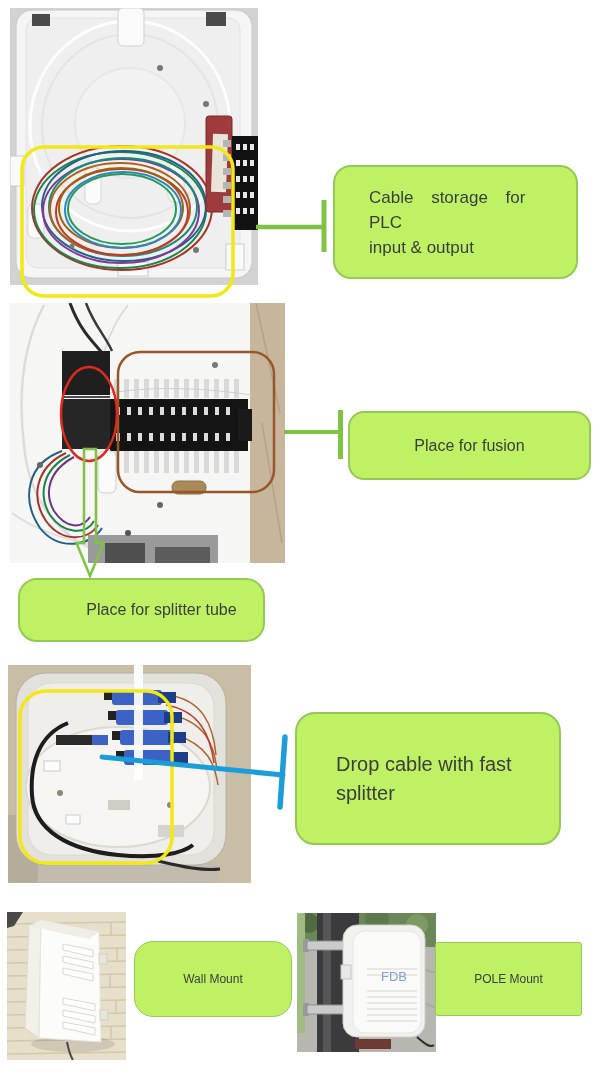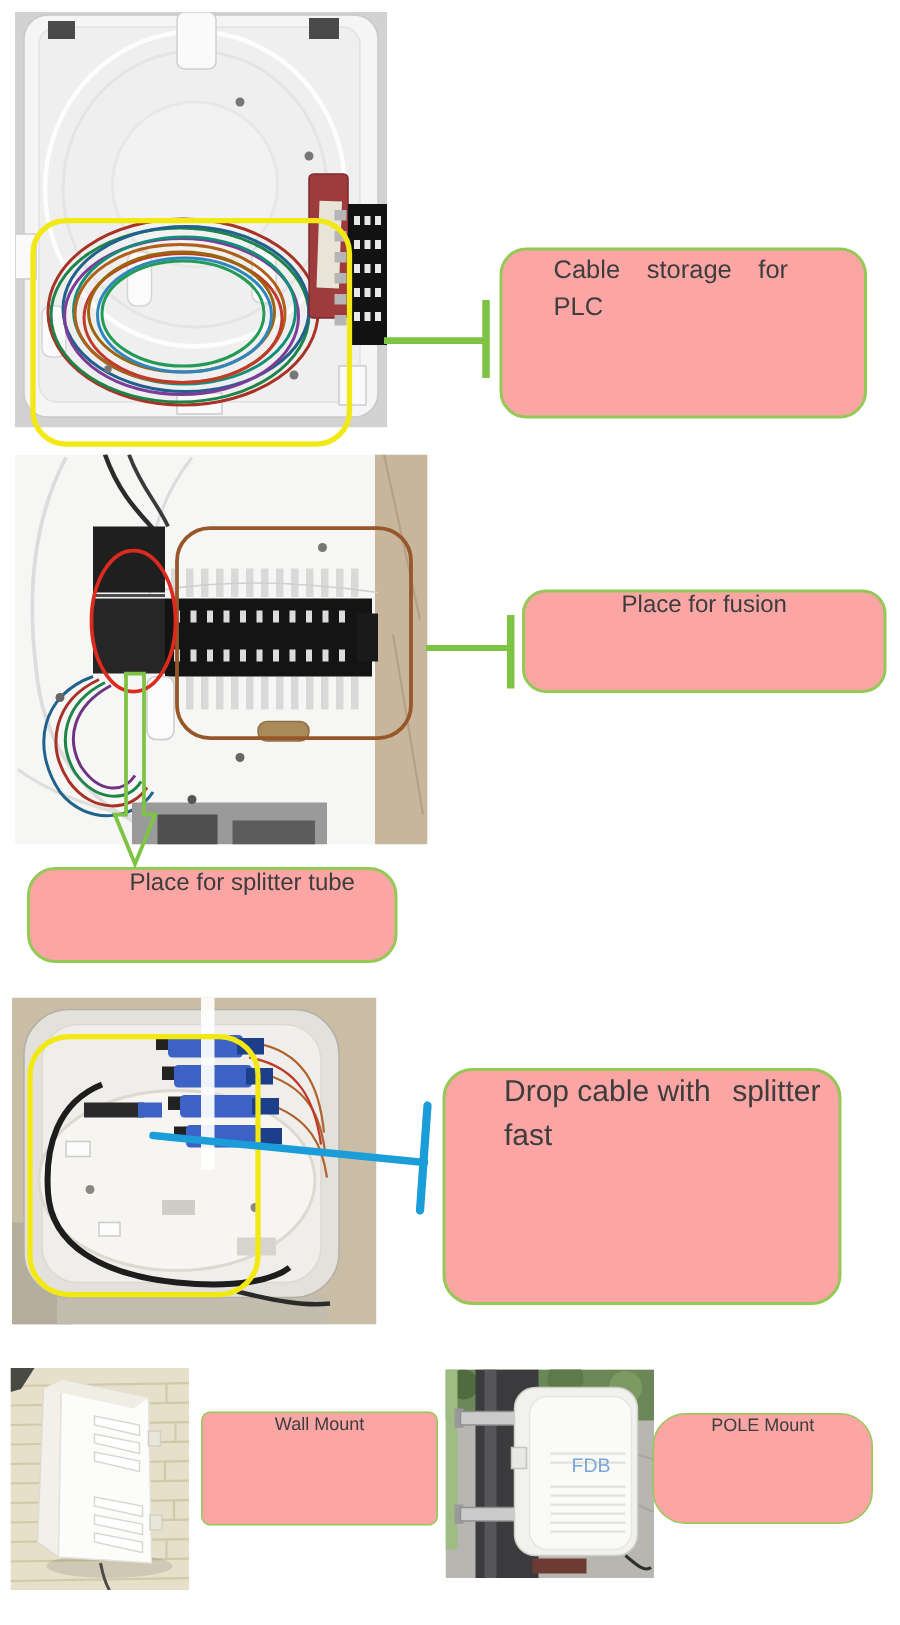--- a/index.html
+++ b/index.html
@@ -20,9 +20,9 @@
   .stroke-brown{stroke:var(--c-brown); fill:none;}
   .stroke-blue{stroke:var(--c-blue); fill:none;}
   .callout{
-    position:absolute; z-index:2; background:#fca5a5;
+    position:absolute; z-index:2; background:#bef264;
     border:2px solid var(--c-green); color:var(--c-text);
-    display:flex; flex-direction:row; justify-content:center;
+    display:flex; flex-direction:column; justify-content:center;
     box-sizing:border-box;
   }
   .callout .ln{display:block;}

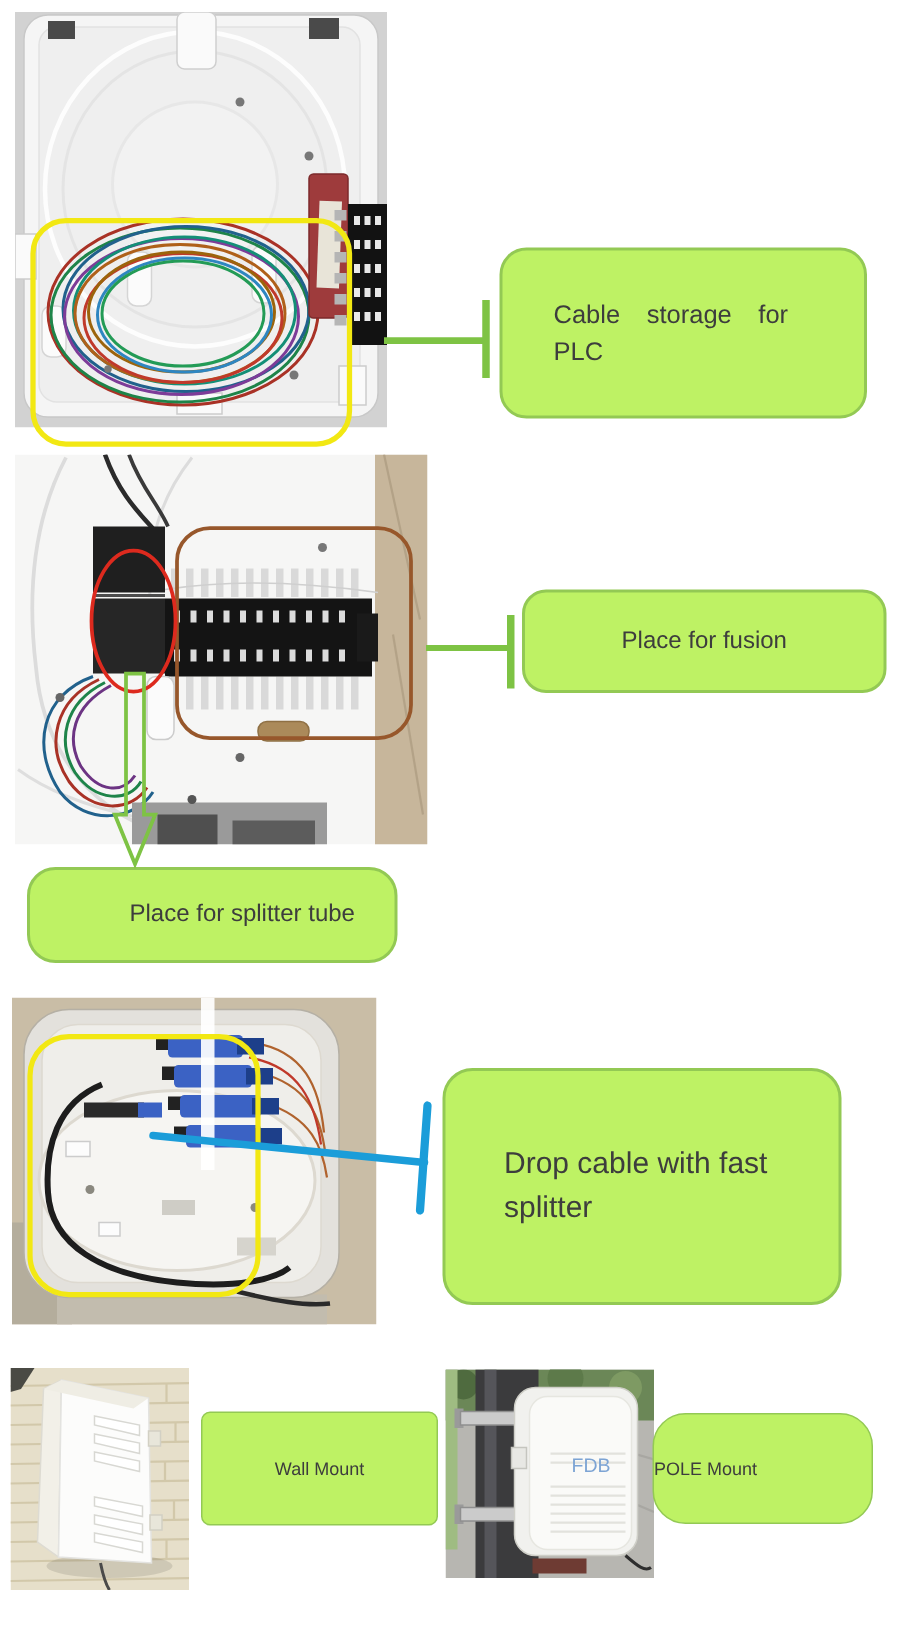--- a/index.html
+++ b/index.html
@@ -326,6 +326,7 @@
 
   <div class="callout co-cable">
     <span class="ln ln1">Cable storage for PLC</span>
+    <span class="ln">input &amp; output</span>
   </div>
 
   <div class="callout co-fusion">

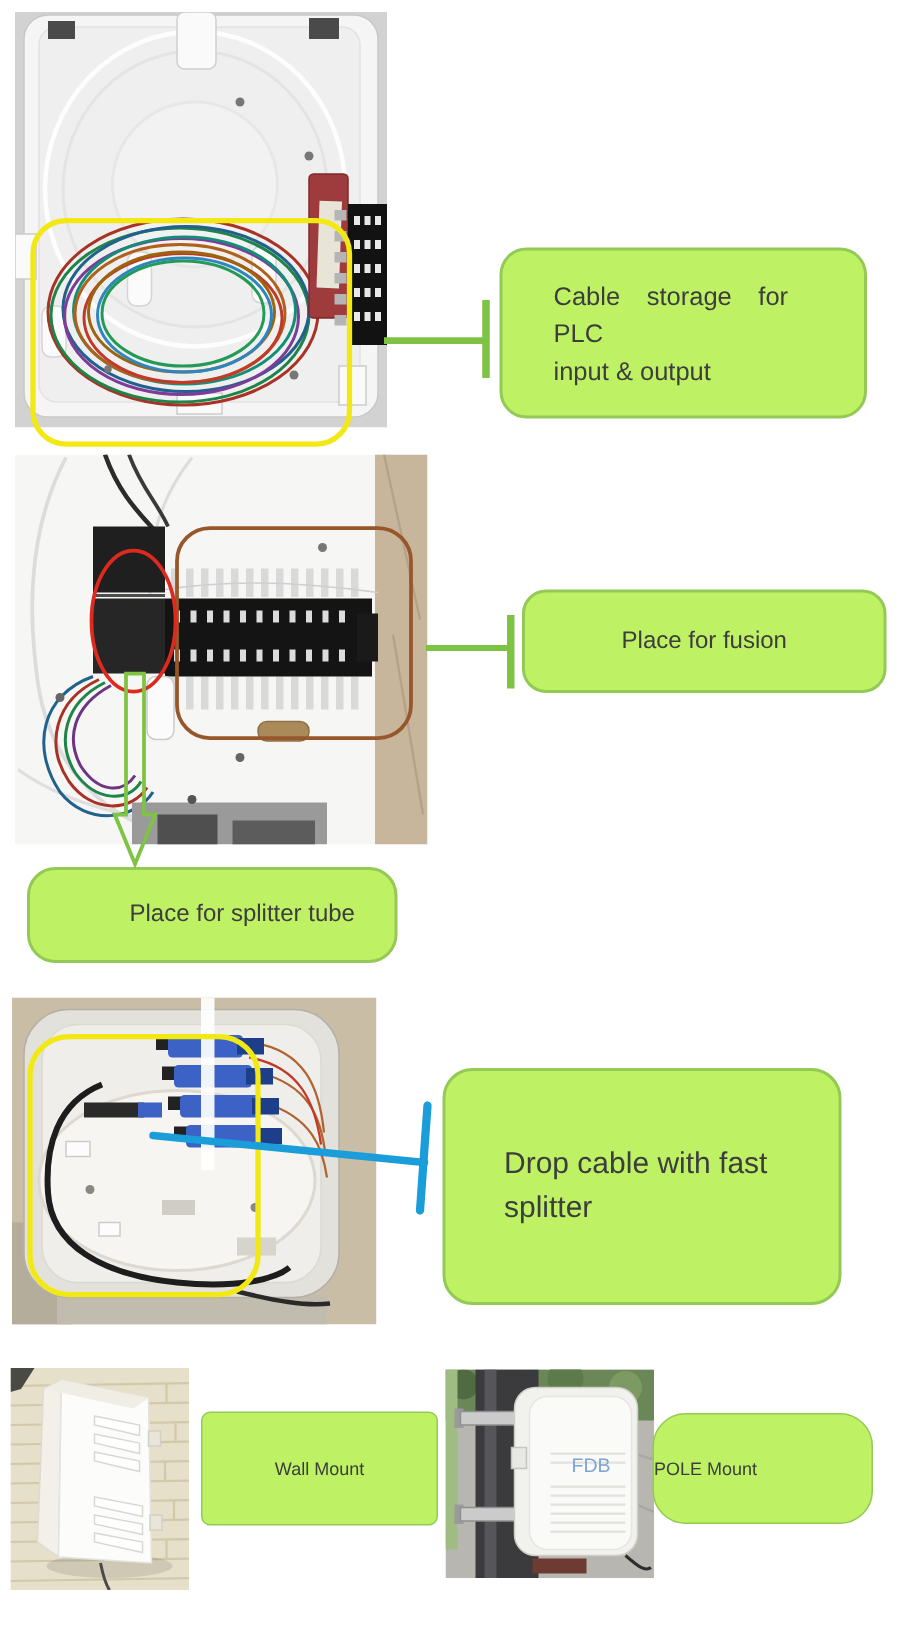--- a/index.html
+++ b/index.html
@@ -29,7 +29,7 @@
   .co-cable{left:333px; top:165px; width:245px; height:114px; border-radius:18px;
             padding-left:34px; padding-right:14px; font-size:17px; line-height:25px;}
   .co-cable .ln1{word-spacing:13px;}
-  .co-fusion{left:348px; top:393px; width:243px; height:69px; border-radius:16px;
+  .co-fusion{left:348px; top:411px; width:243px; height:69px; border-radius:16px;
              font-size:16px; text-align:center;}
   .co-splitter{left:18px; top:578px; width:247px; height:64px; border-radius:19px;
                font-size:16px; text-align:center;padding-left:40px;}

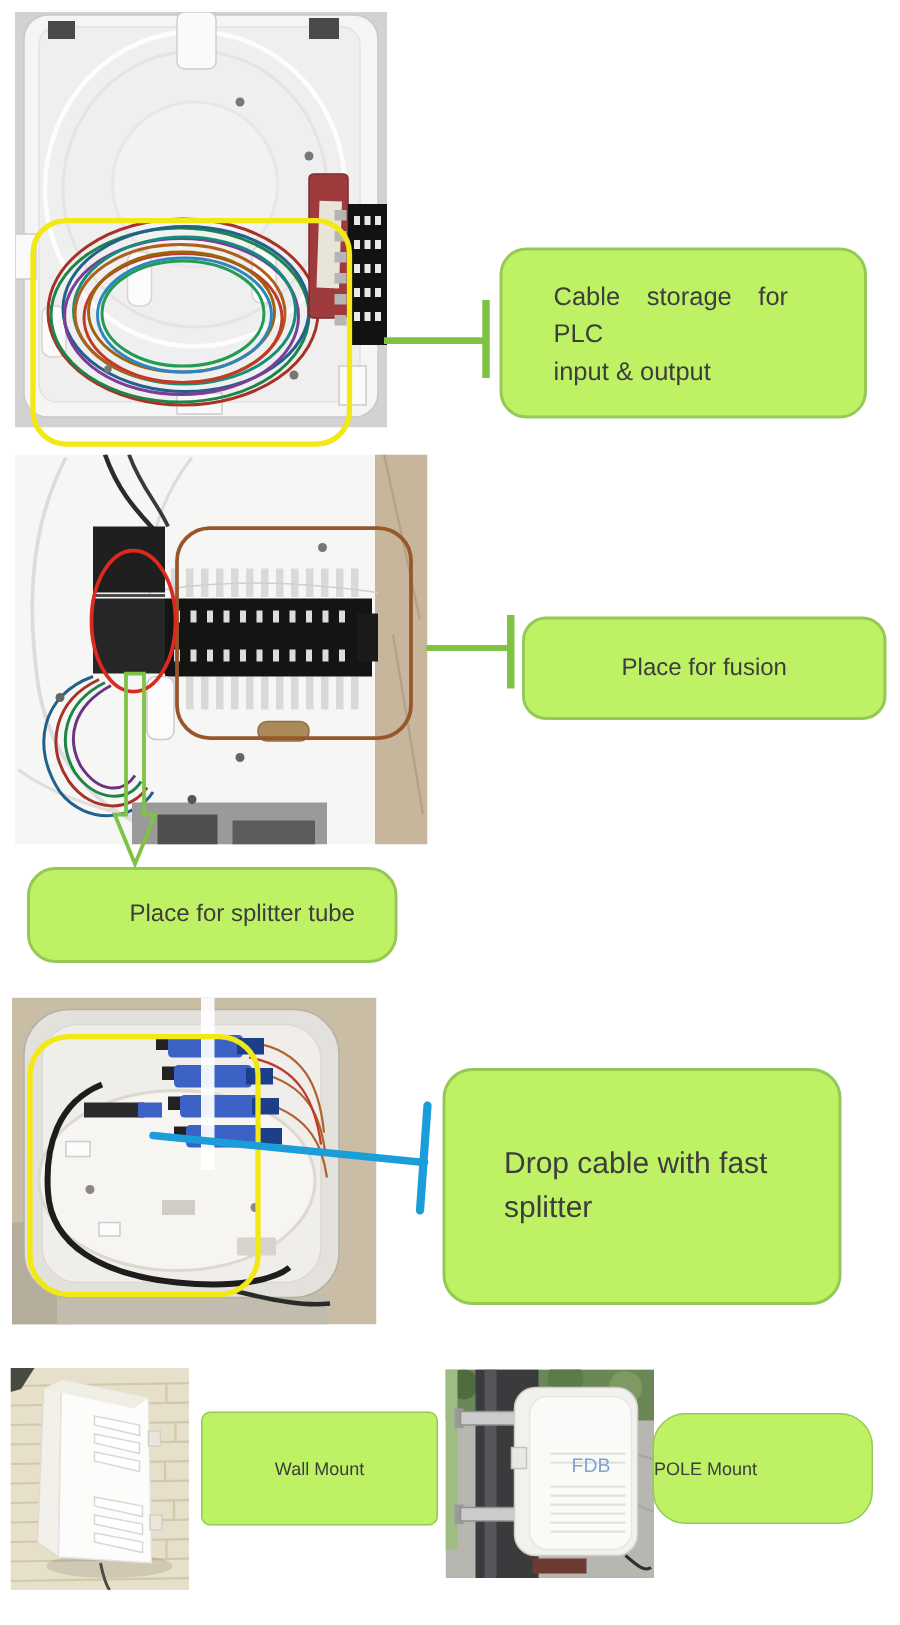--- a/index.html
+++ b/index.html
@@ -33,7 +33,7 @@
              font-size:16px; text-align:center;}
   .co-splitter{left:18px; top:578px; width:247px; height:64px; border-radius:19px;
                font-size:16px; text-align:center;padding-left:40px;}
-  .co-drop{left:295px; top:712px; width:266px; height:158px; border-radius:20px;
+  .co-drop{left:295px; top:712px; width:266px; height:133px; border-radius:20px;
            padding-left:39px; padding-right:12px; font-size:20px; line-height:29px;}
   .co-wall{left:134px; top:941px; width:158px; height:76px; border-radius:6px;
            font-size:12px; text-align:center; border-width:1.5px;}

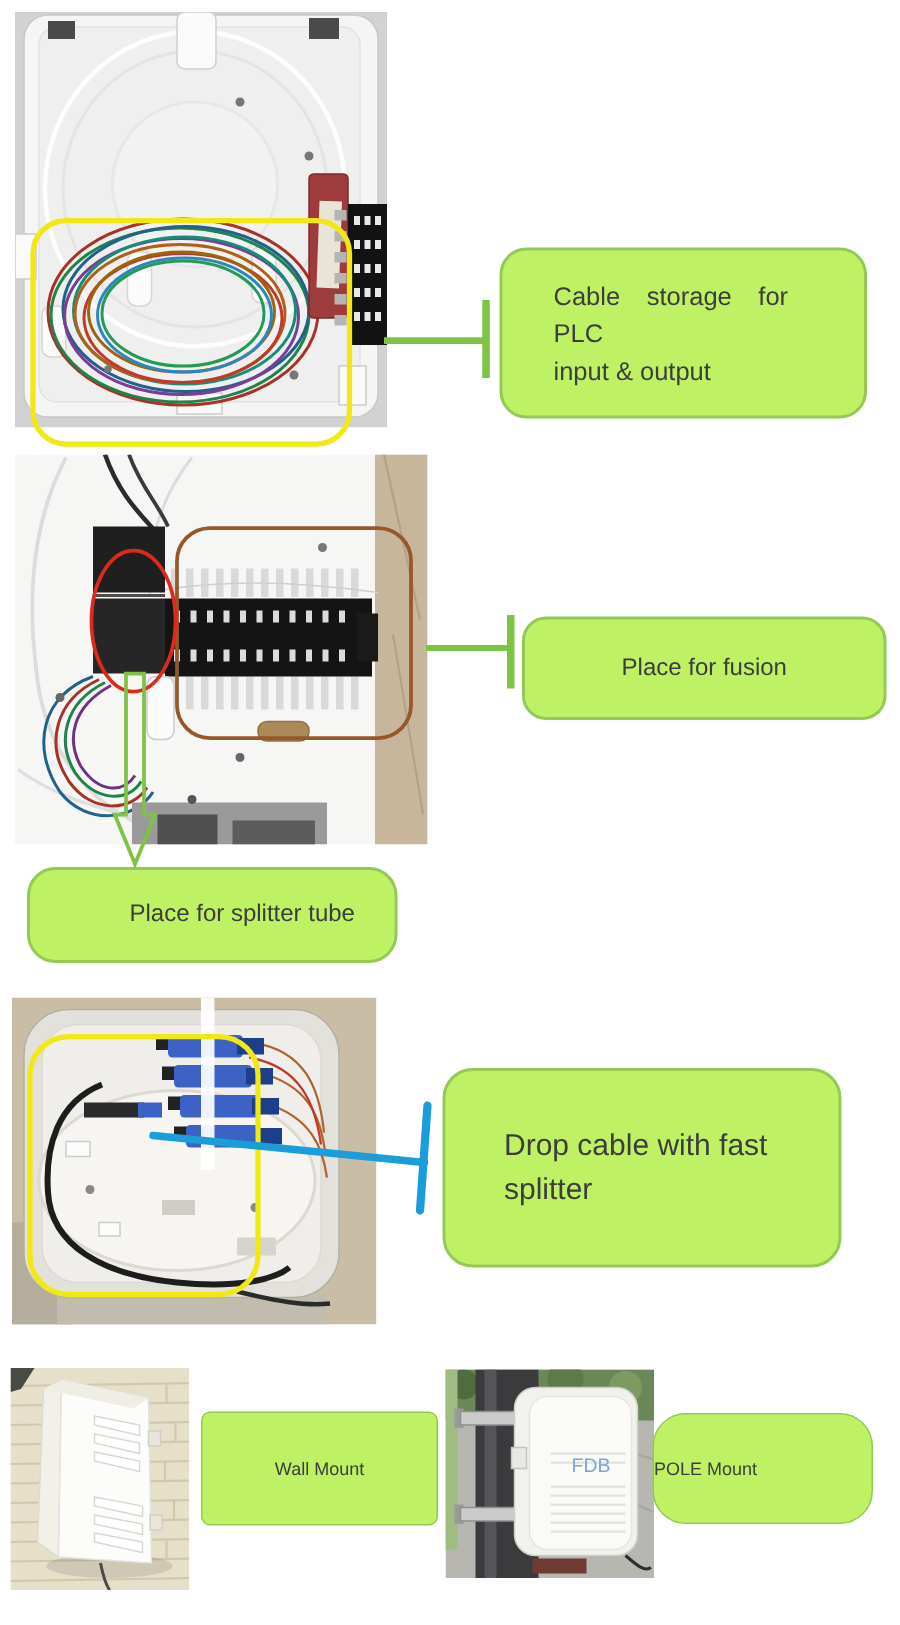--- a/index.html
+++ b/index.html
@@ -35,7 +35,7 @@
                font-size:16px; text-align:center;padding-left:40px;}
   .co-drop{left:295px; top:712px; width:266px; height:133px; border-radius:20px;
            padding-left:39px; padding-right:12px; font-size:20px; line-height:29px;}
-  .co-wall{left:134px; top:941px; width:158px; height:76px; border-radius:6px;
+  .co-wall{left:134px; top:941px; width:158px; height:76px; border-radius:19px;
            font-size:12px; text-align:center; border-width:1.5px;}
   .co-pole{left:435px; top:942px; width:147px; height:74px; border-radius:22px;
            font-size:12px; text-align:left; border-width:1.5px;}

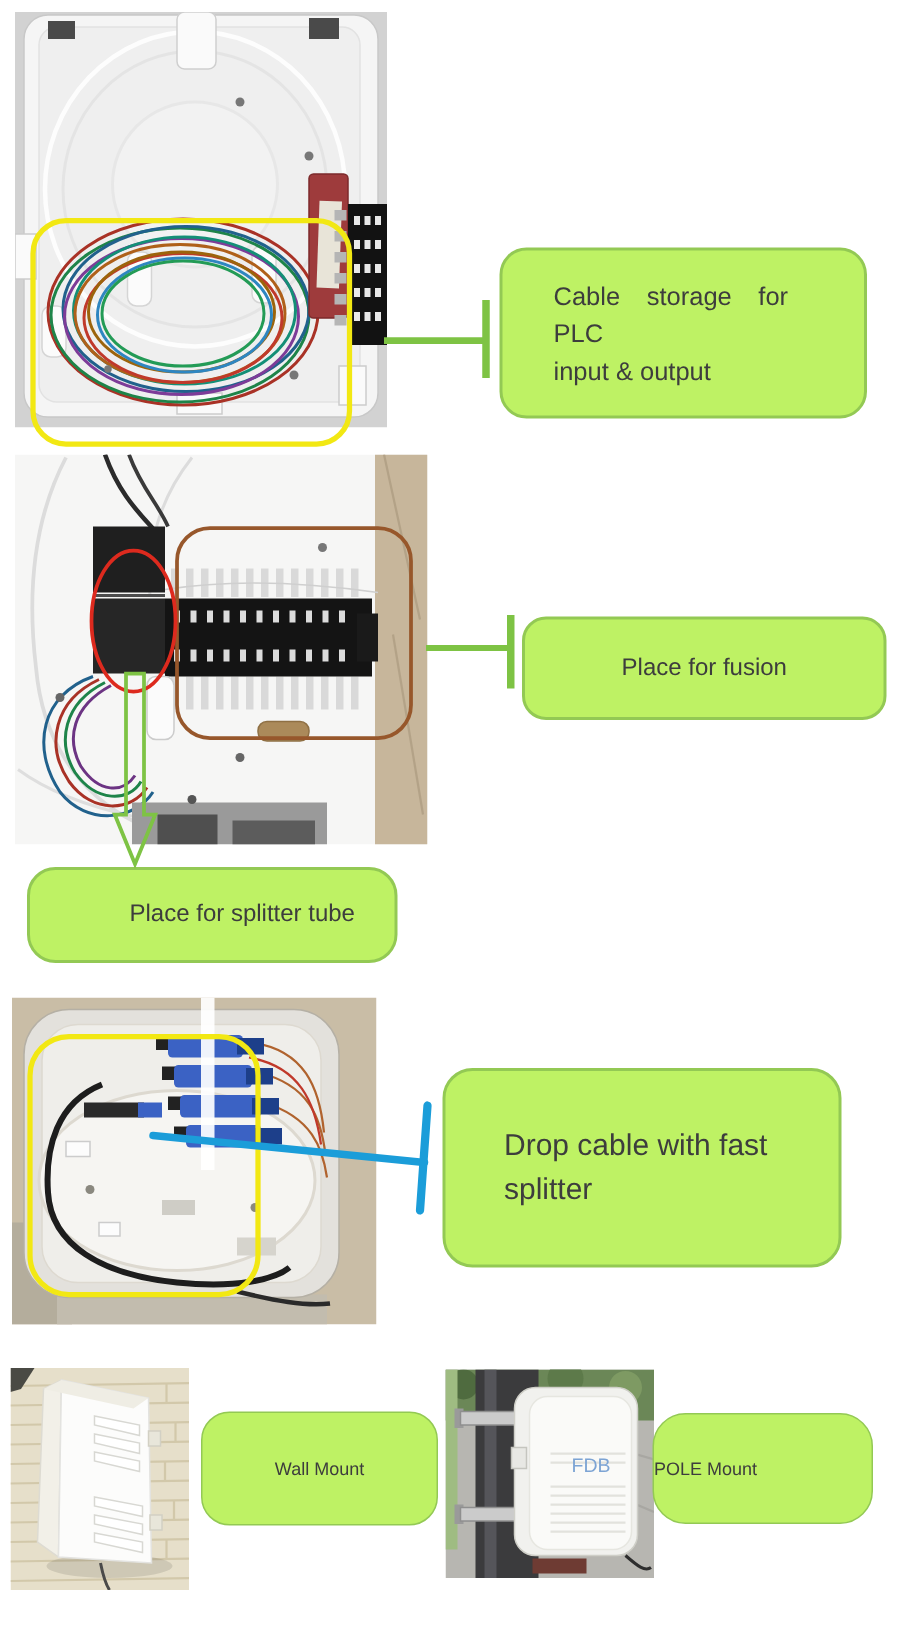--- a/index.html
+++ b/index.html
@@ -37,8 +37,8 @@
            padding-left:39px; padding-right:12px; font-size:20px; line-height:29px;}
   .co-wall{left:134px; top:941px; width:158px; height:76px; border-radius:19px;
            font-size:12px; text-align:center; border-width:1.5px;}
-  .co-pole{left:435px; top:942px; width:147px; height:74px; border-radius:22px;
-           font-size:12px; text-align:left; border-width:1.5px;}
+  .co-pole{left:435px; top:942px; width:147px; height:74px; border-radius:3px;
+           font-size:12px; text-align:center; border-width:1.5px;}
   .watermark{
     position:absolute; z-index:4; left:0; right:0; top:519px; text-align:center;
     font-size:30px; letter-spacing:3px; color:var(--c-watermark); opacity:.85;

